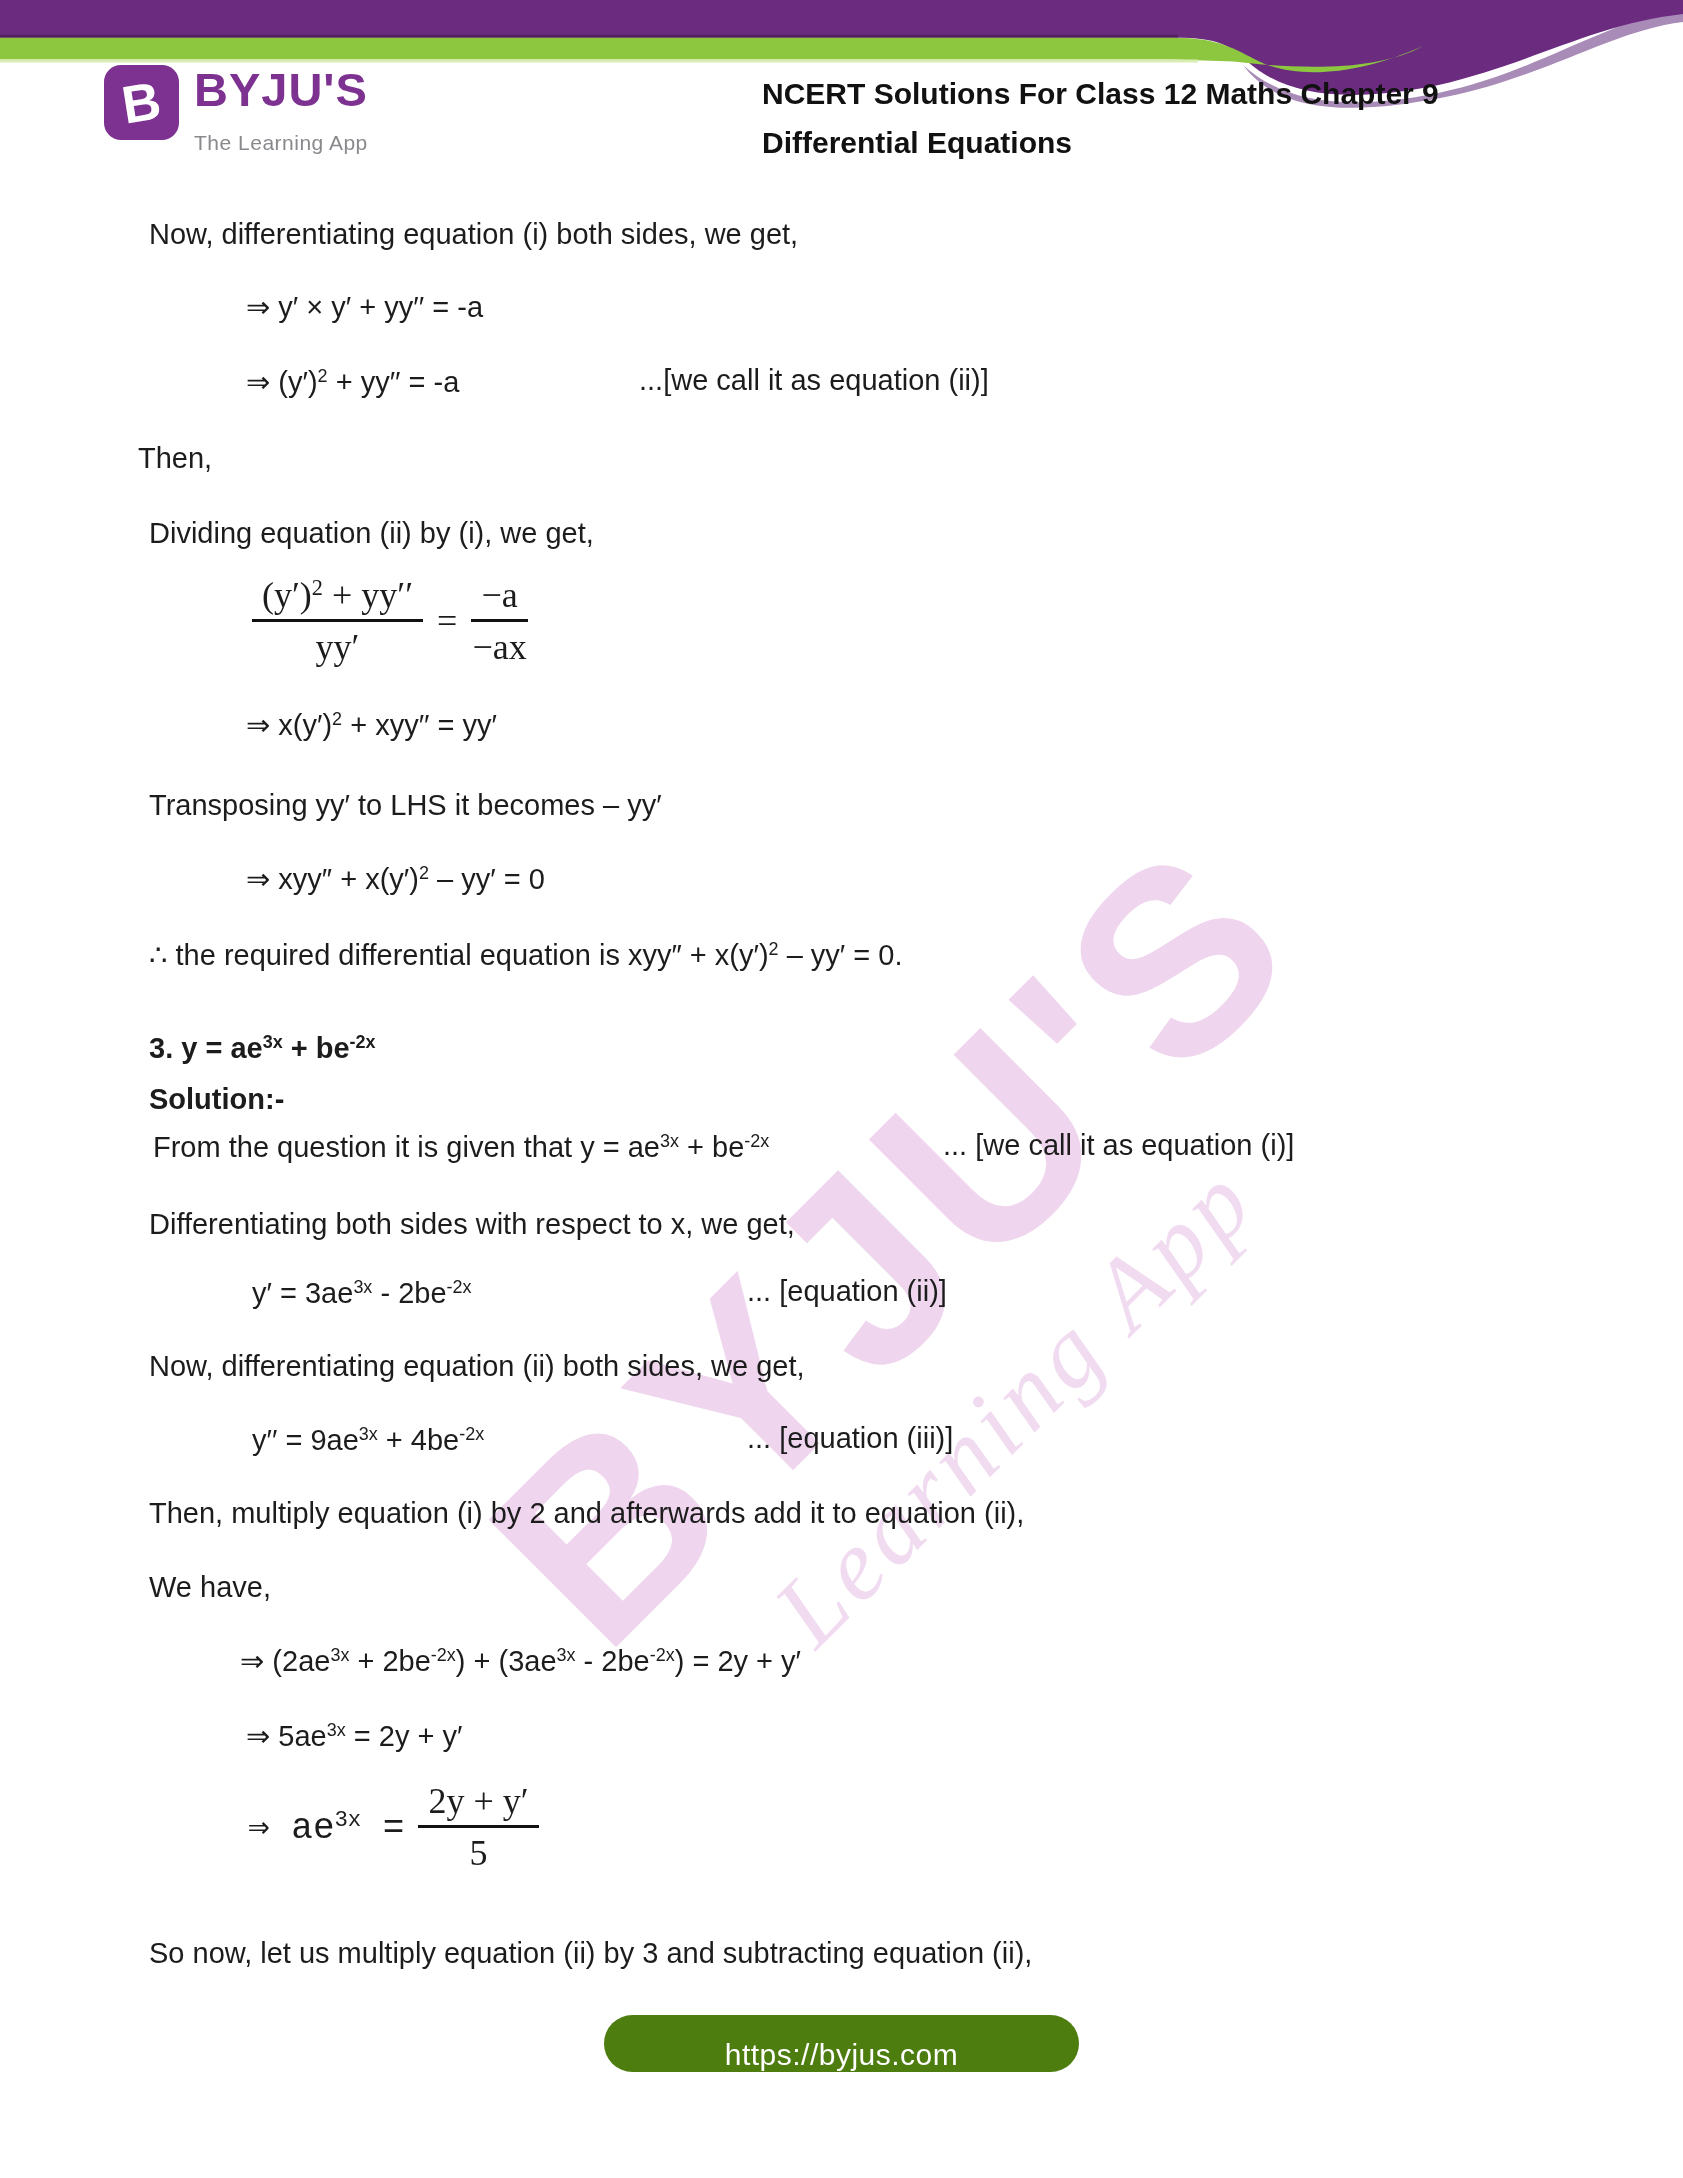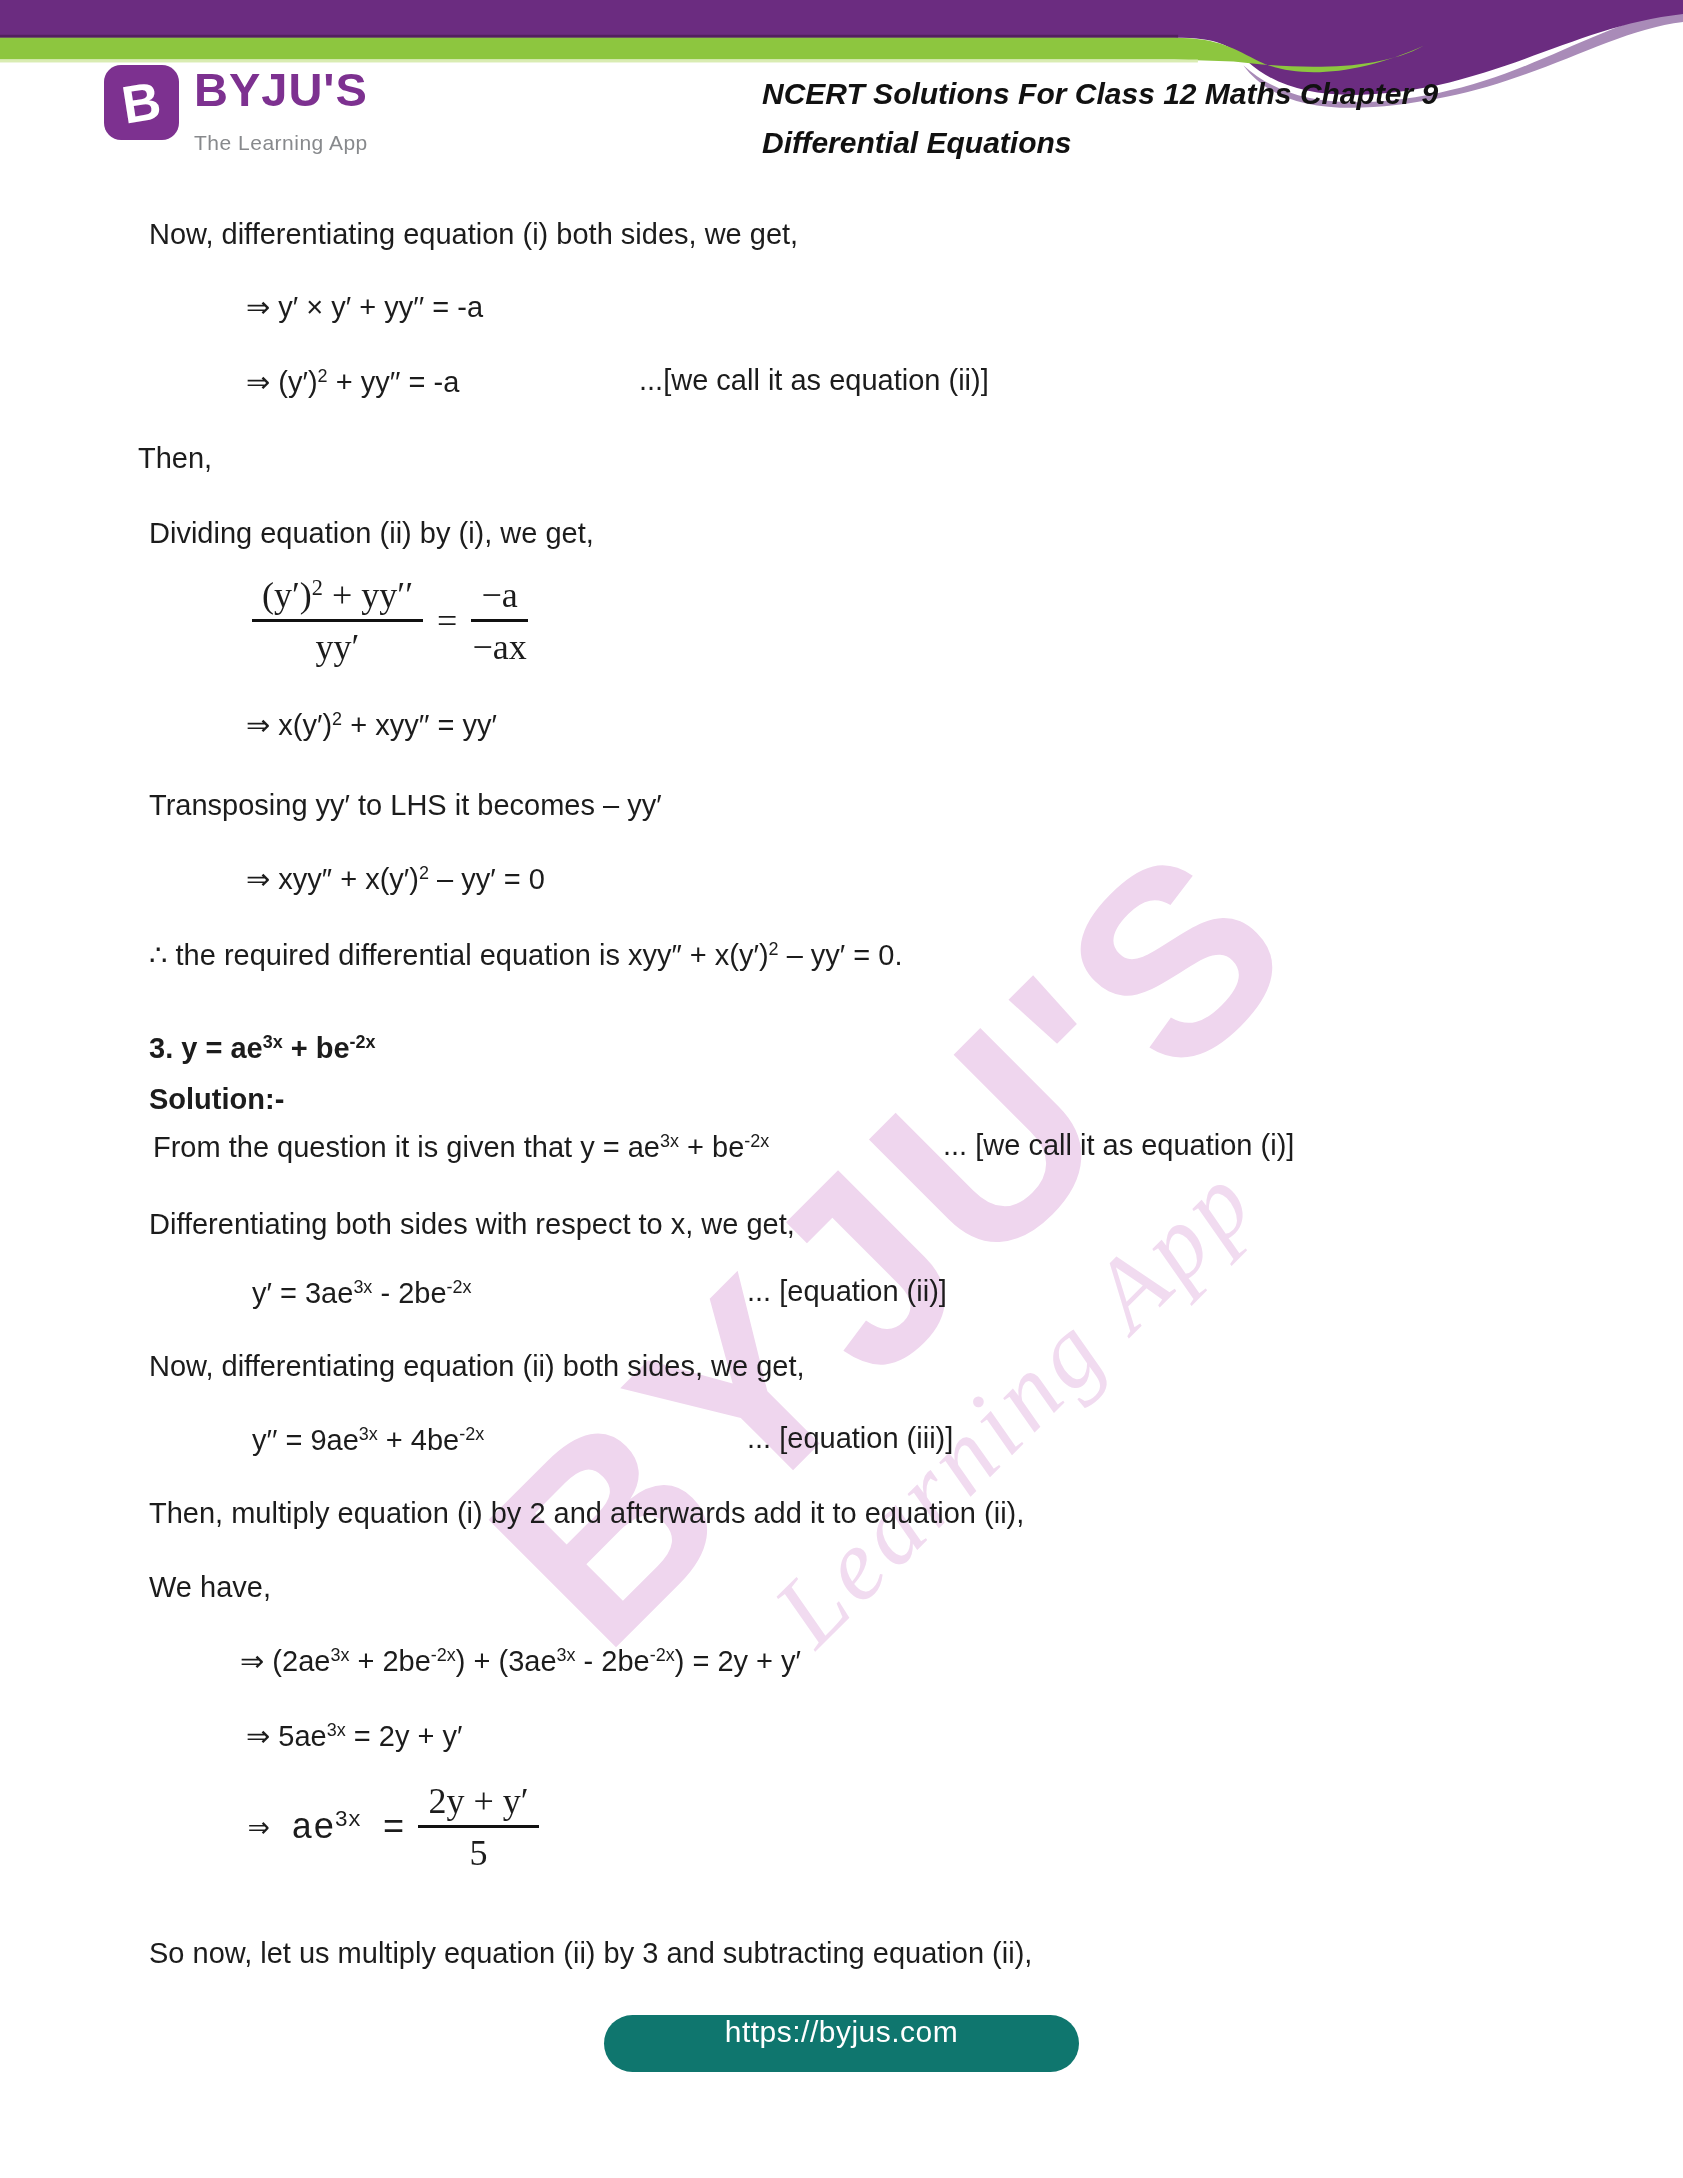--- a/index.html
+++ b/index.html
@@ -14,7 +14,7 @@
   .logo-text .brand{font-size:47px;font-weight:800;color:#7d3190;letter-spacing:1px;line-height:50px;}
   .logo-text .tagline{font-size:21px;color:#87898c;margin-top:16px;letter-spacing:0.5px;}
   
-  .title{position:absolute;left:762px;top:69px;font-size:30px;font-weight:bold;line-height:49px;color:#111;font-style:italic;}
+  .title{position:absolute;left:762px;top:69px;font-size:30px;font-weight:bold;line-height:49px;color:#111;}
   
   .t{position:absolute;font-size:29px;white-space:nowrap;line-height:36px;}
   .b{font-weight:bold;}

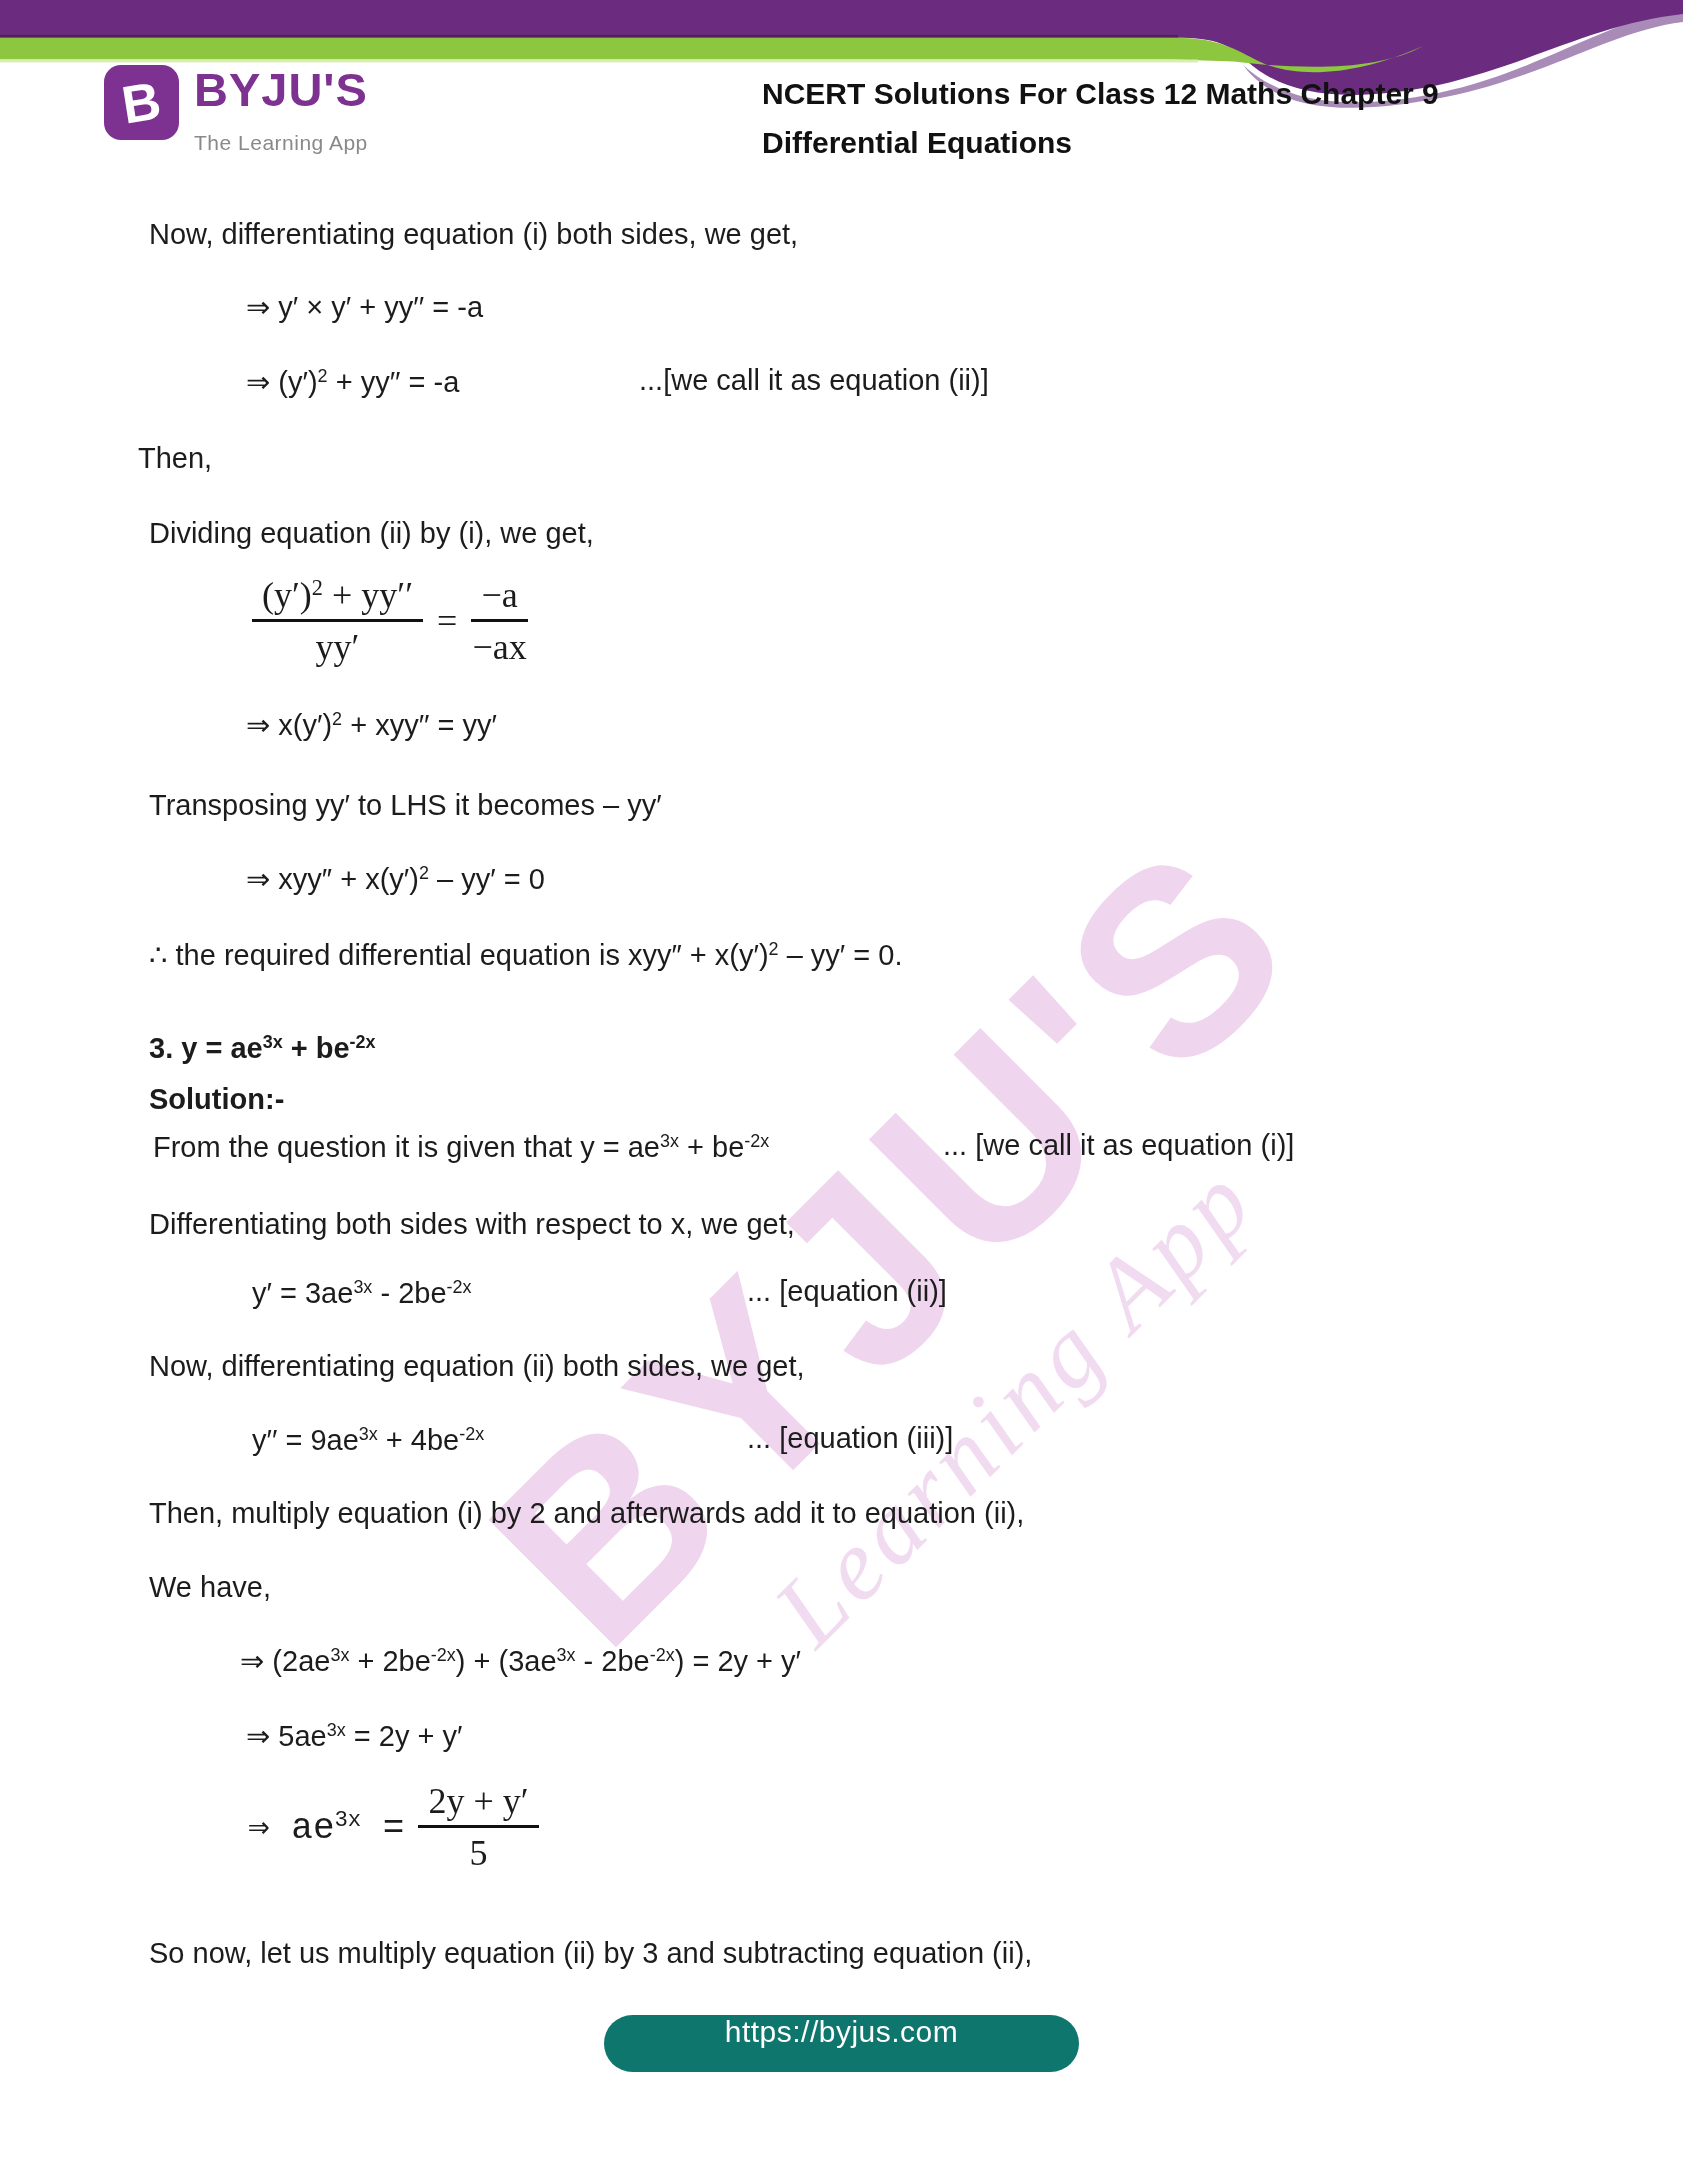--- a/index.html
+++ b/index.html
@@ -35,8 +35,8 @@
           color:#f1dbf0;letter-spacing:6px;}
   .content-layer{position:absolute;inset:0;z-index:1;}
   
-  .footer-pill{position:absolute;left:604px;top:2015px;width:475px;height:57px;background:#0f766e;
-               border-radius:30px;display:flex;align-items:flex-start;justify-content:center;z-index:1;}
+  .footer-pill{position:absolute;left:604px;top:2015px;width:475px;height:57px;background:#4d7c0f;
+               border-radius:30px;display:flex;align-items:flex-end;justify-content:center;z-index:1;}
   .footer-pill a{color:#ffffff;font-size:30px;text-decoration:none;letter-spacing:0.5px;}
 </style>
 </head>

